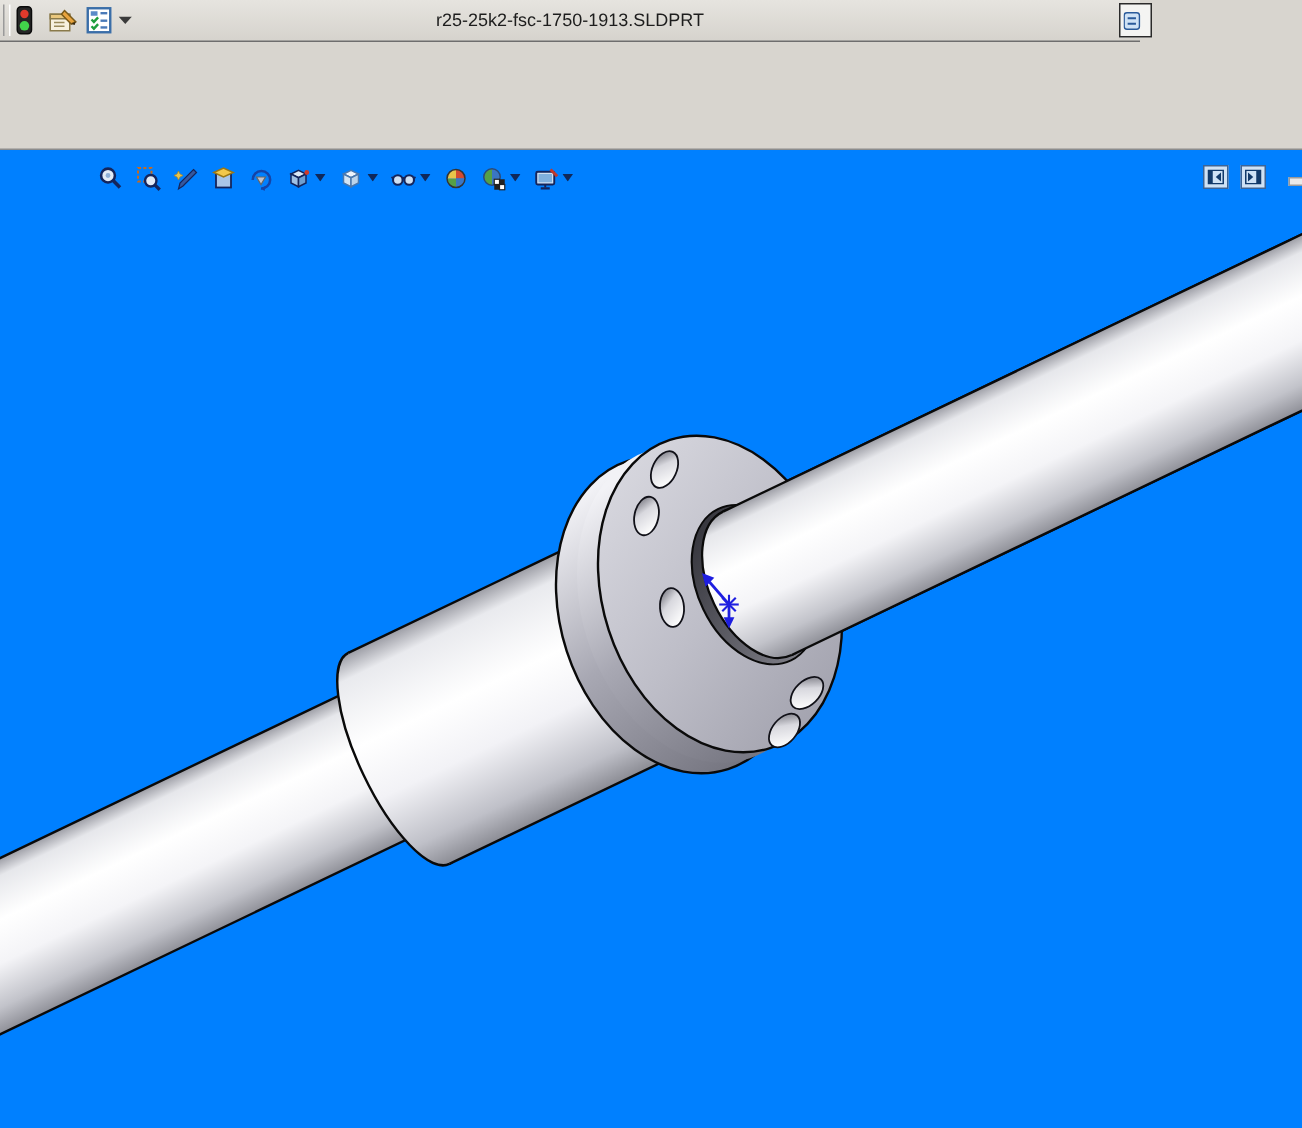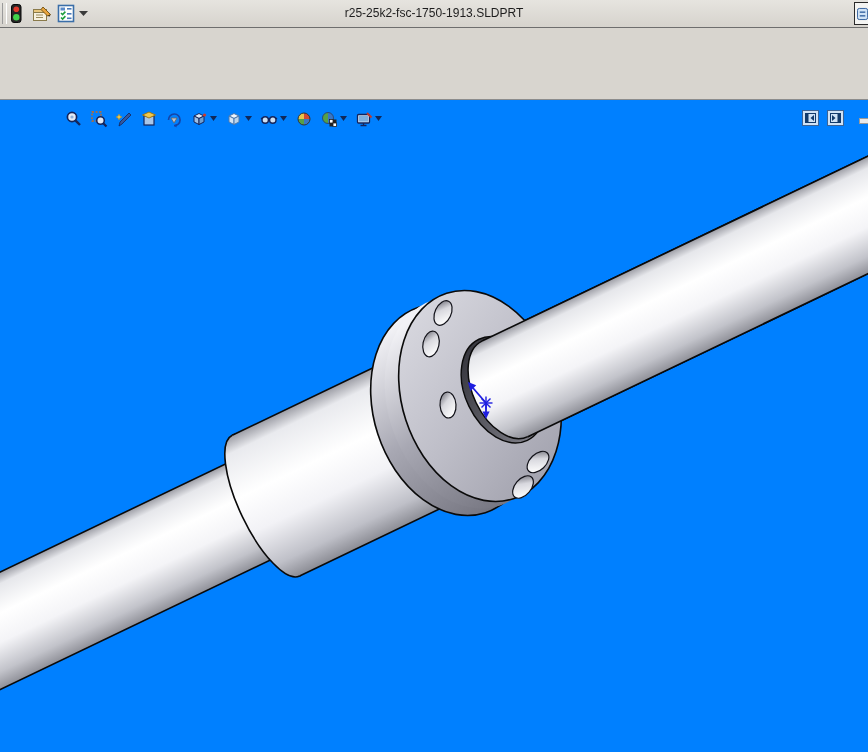--- a/index.html
+++ b/index.html
@@ -9,7 +9,7 @@
   }
   
   .titlebar{
-    position:absolute;left:0;top:0;width:868px;height:28px;
+    position:absolute;left:0;top:0;width:760px;height:28px;
     background:linear-gradient(#e6e4df,#d6d3cd);
     border-bottom:1px solid #6e6e6e;box-sizing:border-box;
   }

